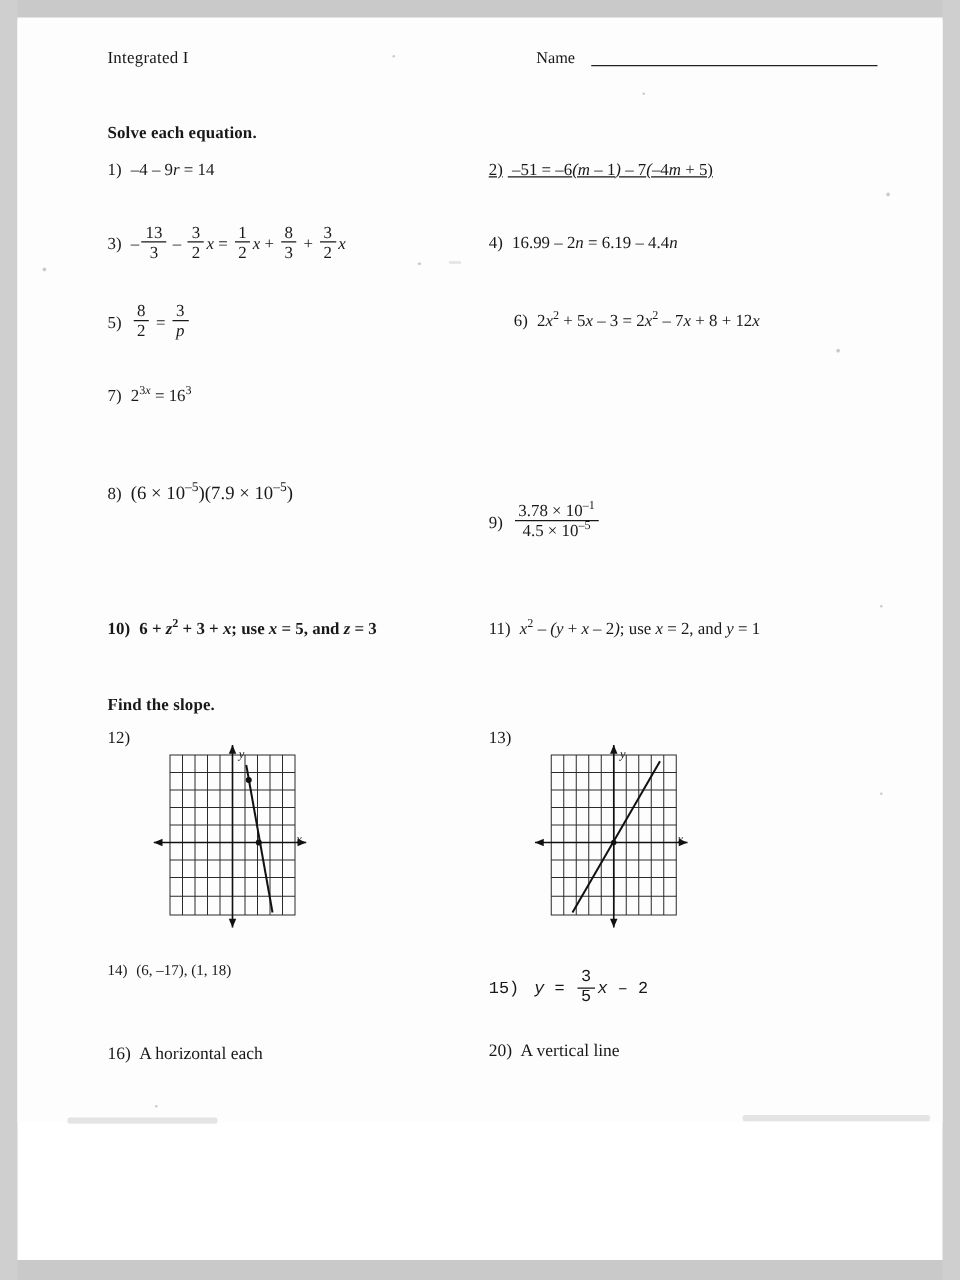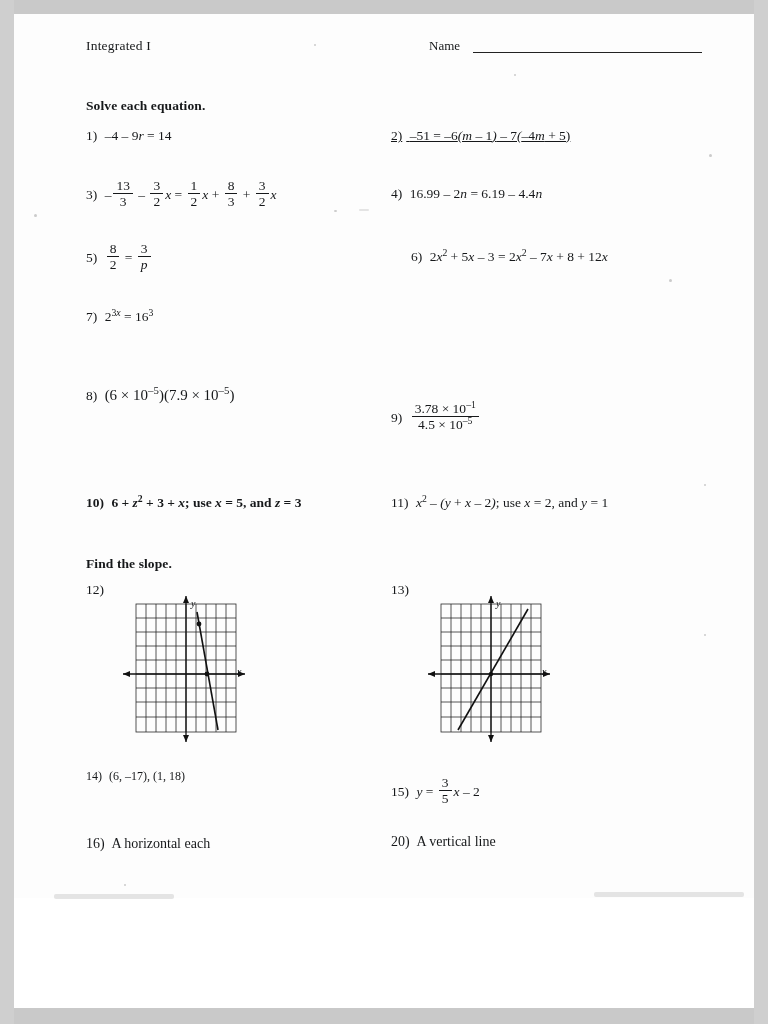--- a/index.html
+++ b/index.html
@@ -299,7 +299,7 @@
         <span>(6, –17), (1, 18)</span>
       </div>
 
-      <div class="prob" style="left:377px; top:762px;">
+      <div class="prob" style="left:377px; top:762px;font-family:Liberation Mono, monospace;">
         <span class="num">15)</span>
         <span><i>y</i> = <span class="frac"><span class="n">3</span><span class="d">5</span></span><i>x</i> – 2</span>
       </div>

